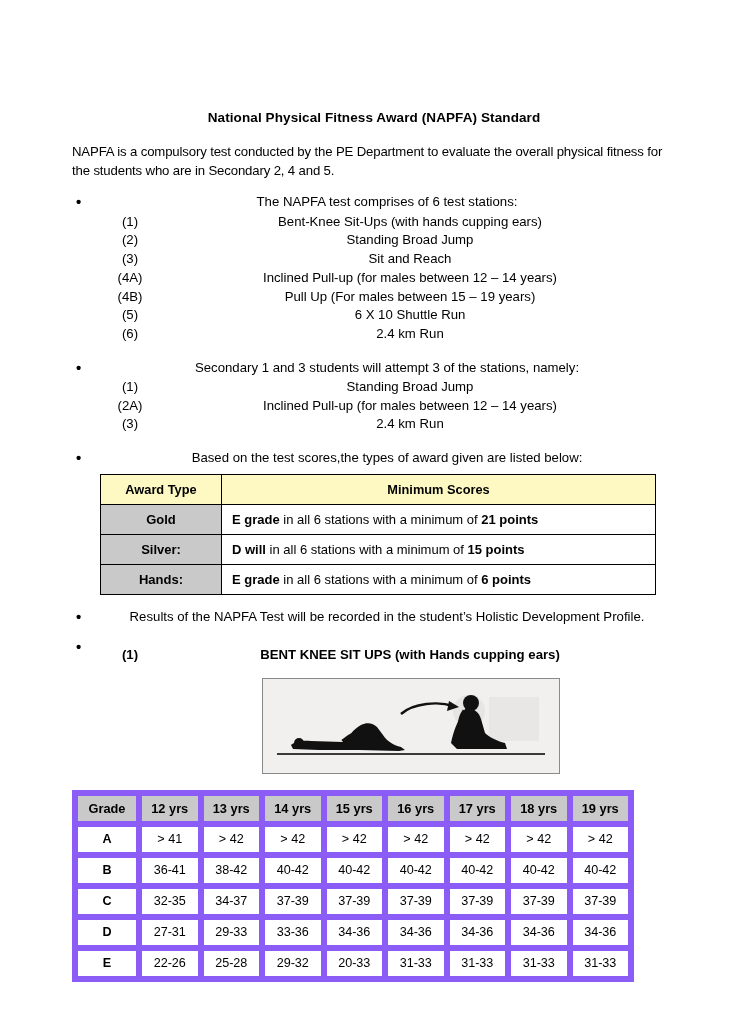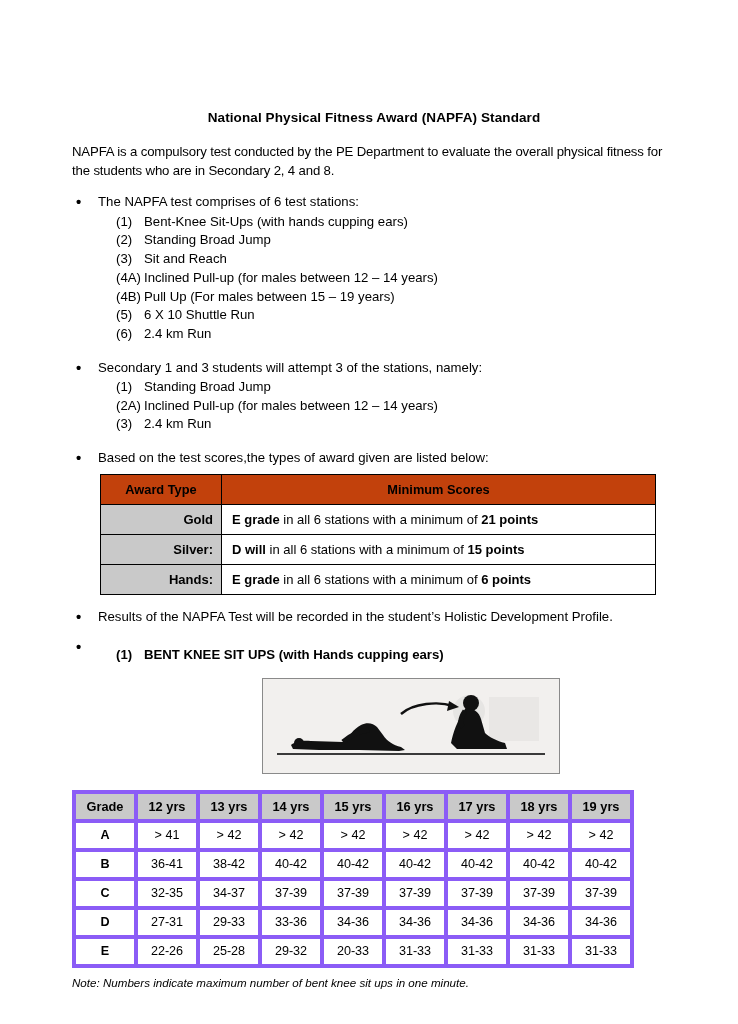--- a/index.html
+++ b/index.html
@@ -194,7 +194,7 @@
 
   <h1 class="doc-title">National Physical Fitness Award (NAPFA) Standard</h1>
 
-  <p class="intro">NAPFA is a compulsory test conducted by the PE Department to evaluate the overall physical fitness for the students who are in Secondary 2, 4 and 8.</p>
+  <p class="intro">NAPFA is a compulsory test conducted by the PE Department to evaluate the overall physical fitness for the students who are in Secondary 2, 4 and 5.</p>
 
   <div class="bullet-block">
     <div class="bullet-mark">•</div>

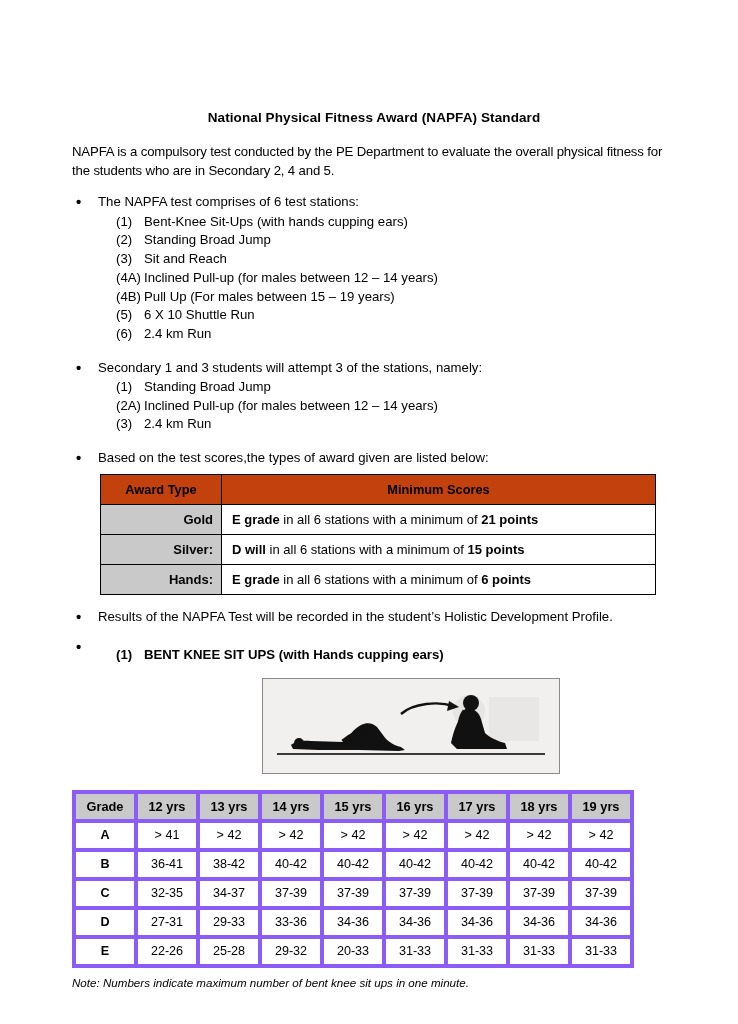--- a/index.html
+++ b/index.html
@@ -52,6 +52,7 @@
     flex: 1;
     font-size: 13.2px;
     line-height: 1.45;
+    text-align: center;
   }
   .bullet-lead {
     margin: 0 0 1px 0;

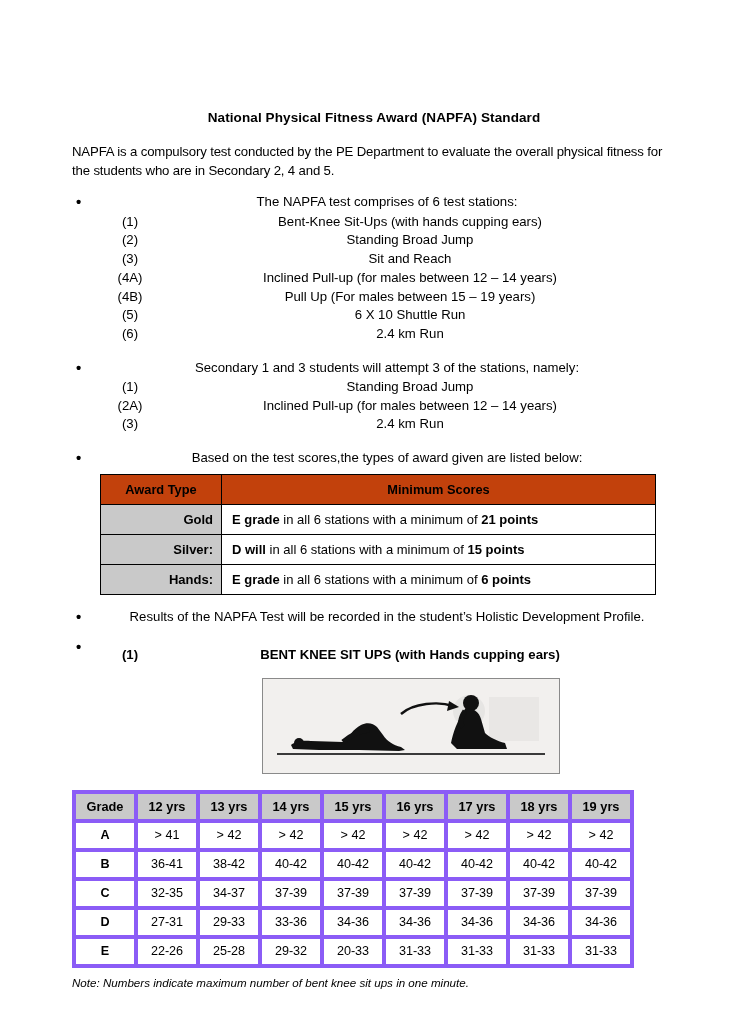--- a/index.html
+++ b/index.html
@@ -93,7 +93,7 @@
     vertical-align: middle;
   }
   .award-table thead th {
-    background: #c2410c;
+    background: #fef9c3;
     font-weight: bold;
     text-align: center;
     font-size: 12.8px;

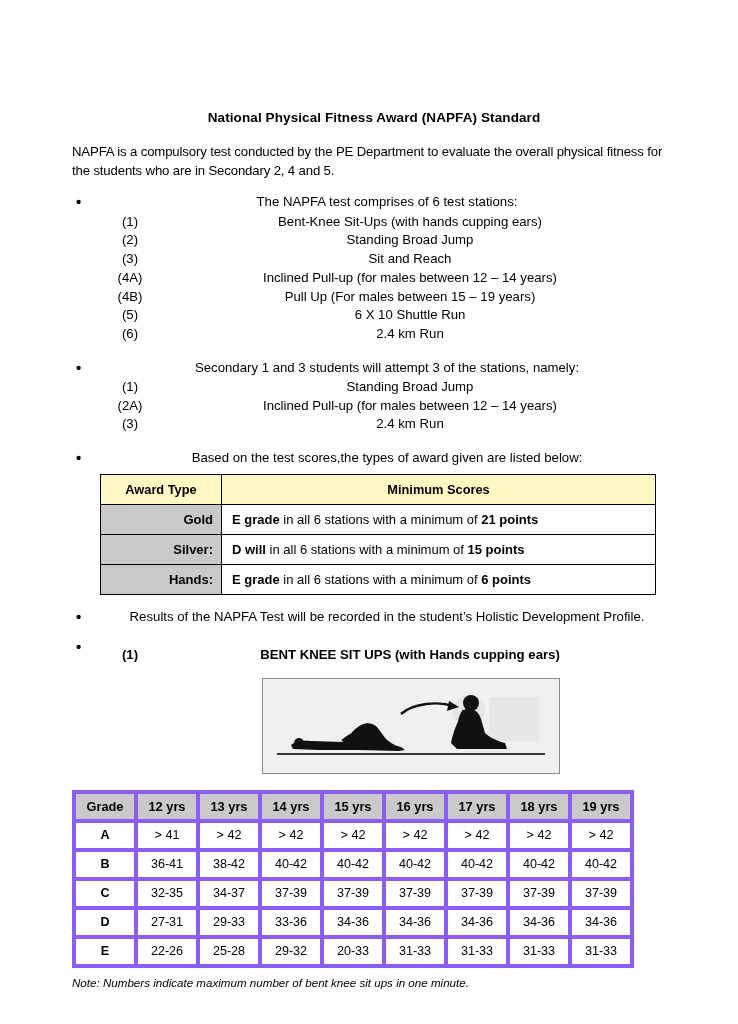--- a/index.html
+++ b/index.html
@@ -101,7 +101,7 @@
   .award-table td.type-cell {
     background: #c9c9c9;
     font-weight: bold;
-    text-align: right;
+    text-align: center;
     width: 104px;
   }
   .award-table td.score-cell {

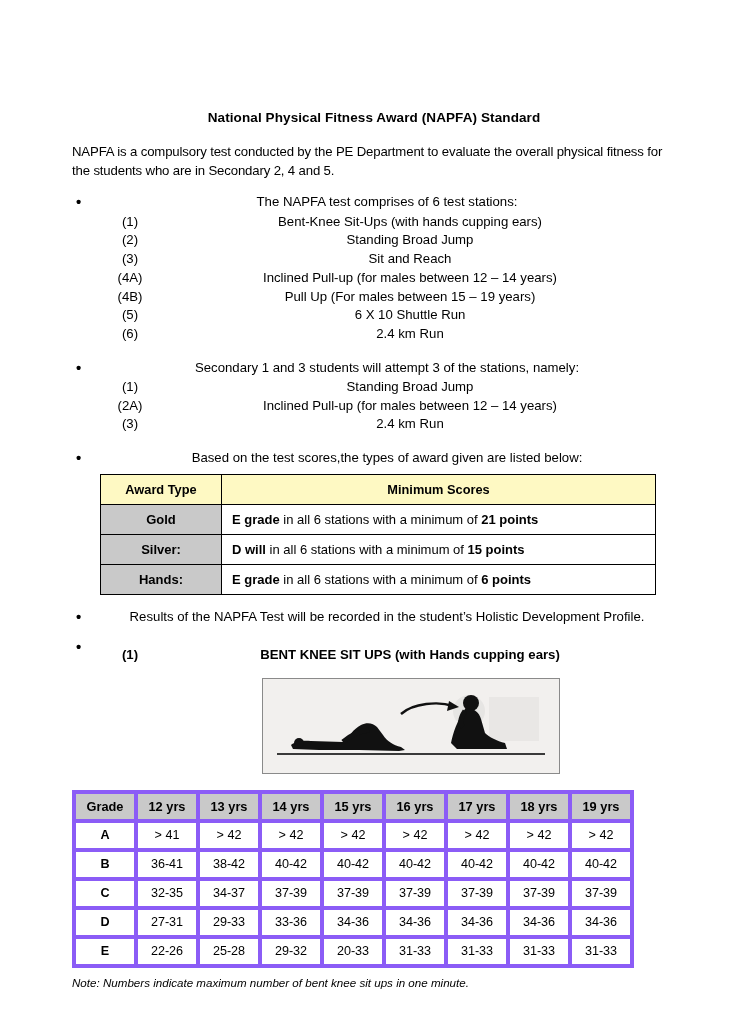--- a/index.html
+++ b/index.html
@@ -167,7 +167,7 @@
   }
   .grade-table th,
   .grade-table td {
-    border: 4px solid #8b5cf6;
+    border: 6px solid #8b5cf6;
     text-align: center;
     padding: 3px 2px;
     height: 19px;

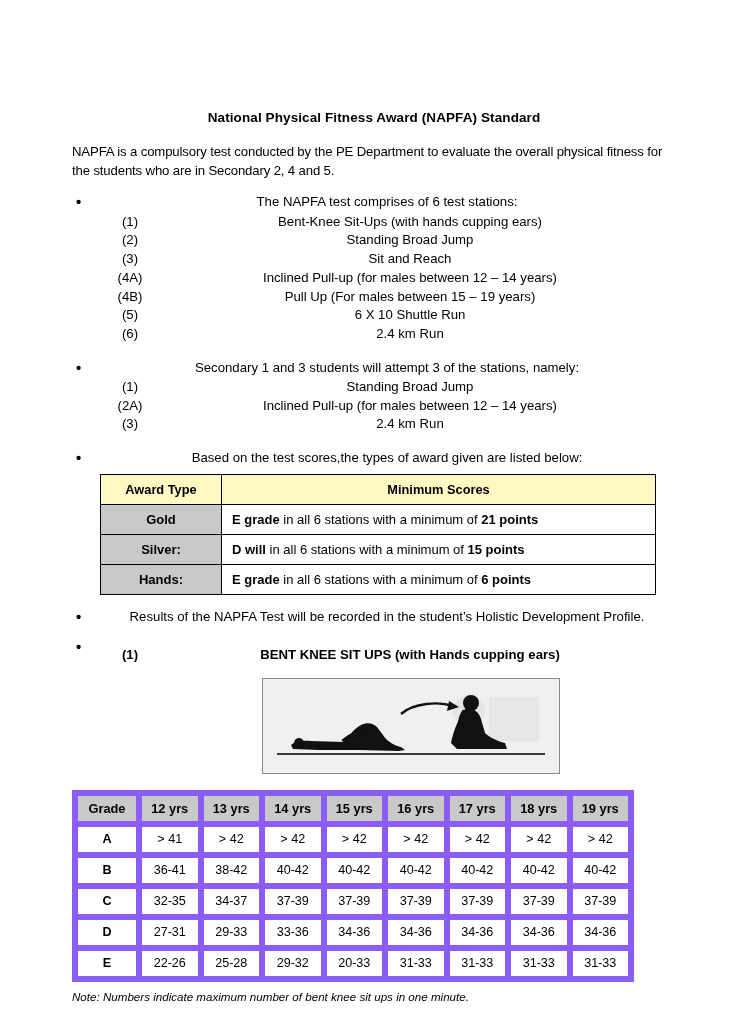--- a/index.html
+++ b/index.html
@@ -406,7 +406,6 @@
     </tbody>
   </table>
 
-  <p class="note">Note: Numbers indicate maximum number of bent knee sit ups in one minute.</p>
 
 </div>
 

